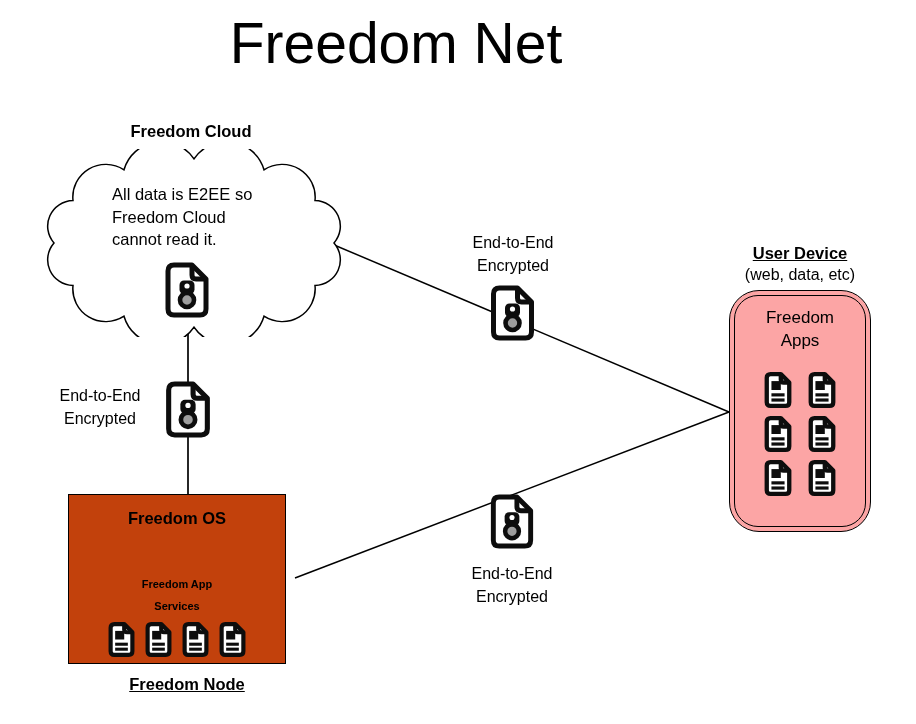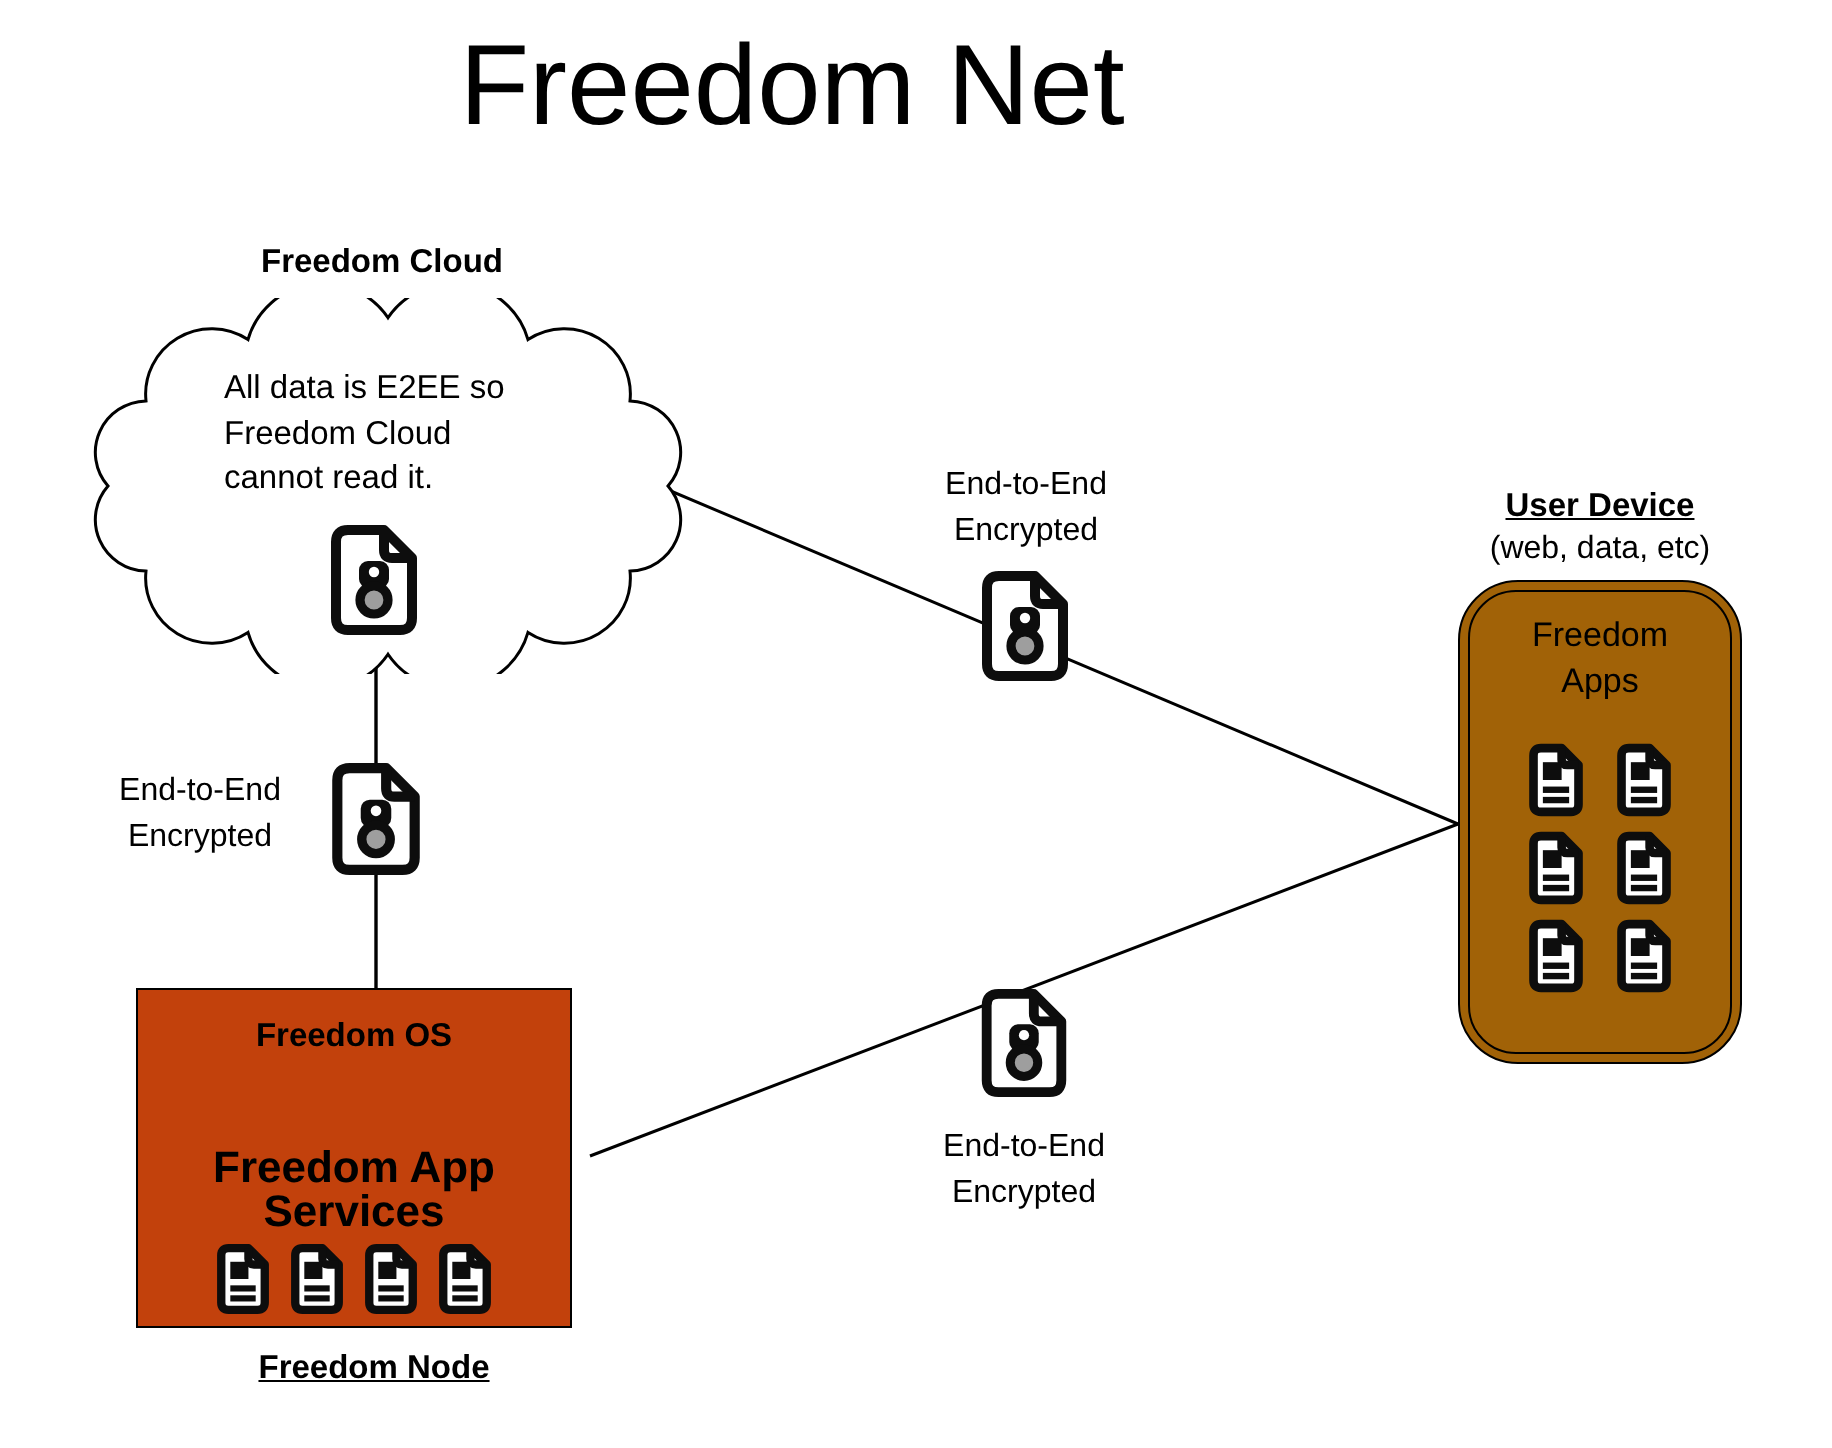--- a/index.html
+++ b/index.html
@@ -47,7 +47,7 @@
   .device-sublabel{left:700px;top:264px;width:200px;}
   .device-outer{
     left:729px;top:290px;width:142px;height:242px;
-    border:1.6px solid #000;border-radius:30px;box-sizing:border-box;background:#a16207;
+    border:1.6px solid #000;border-radius:30px;box-sizing:border-box;background:#fca5a5;
   }
   .device-inner{
     position:absolute;left:4px;top:4px;right:4px;bottom:4px;

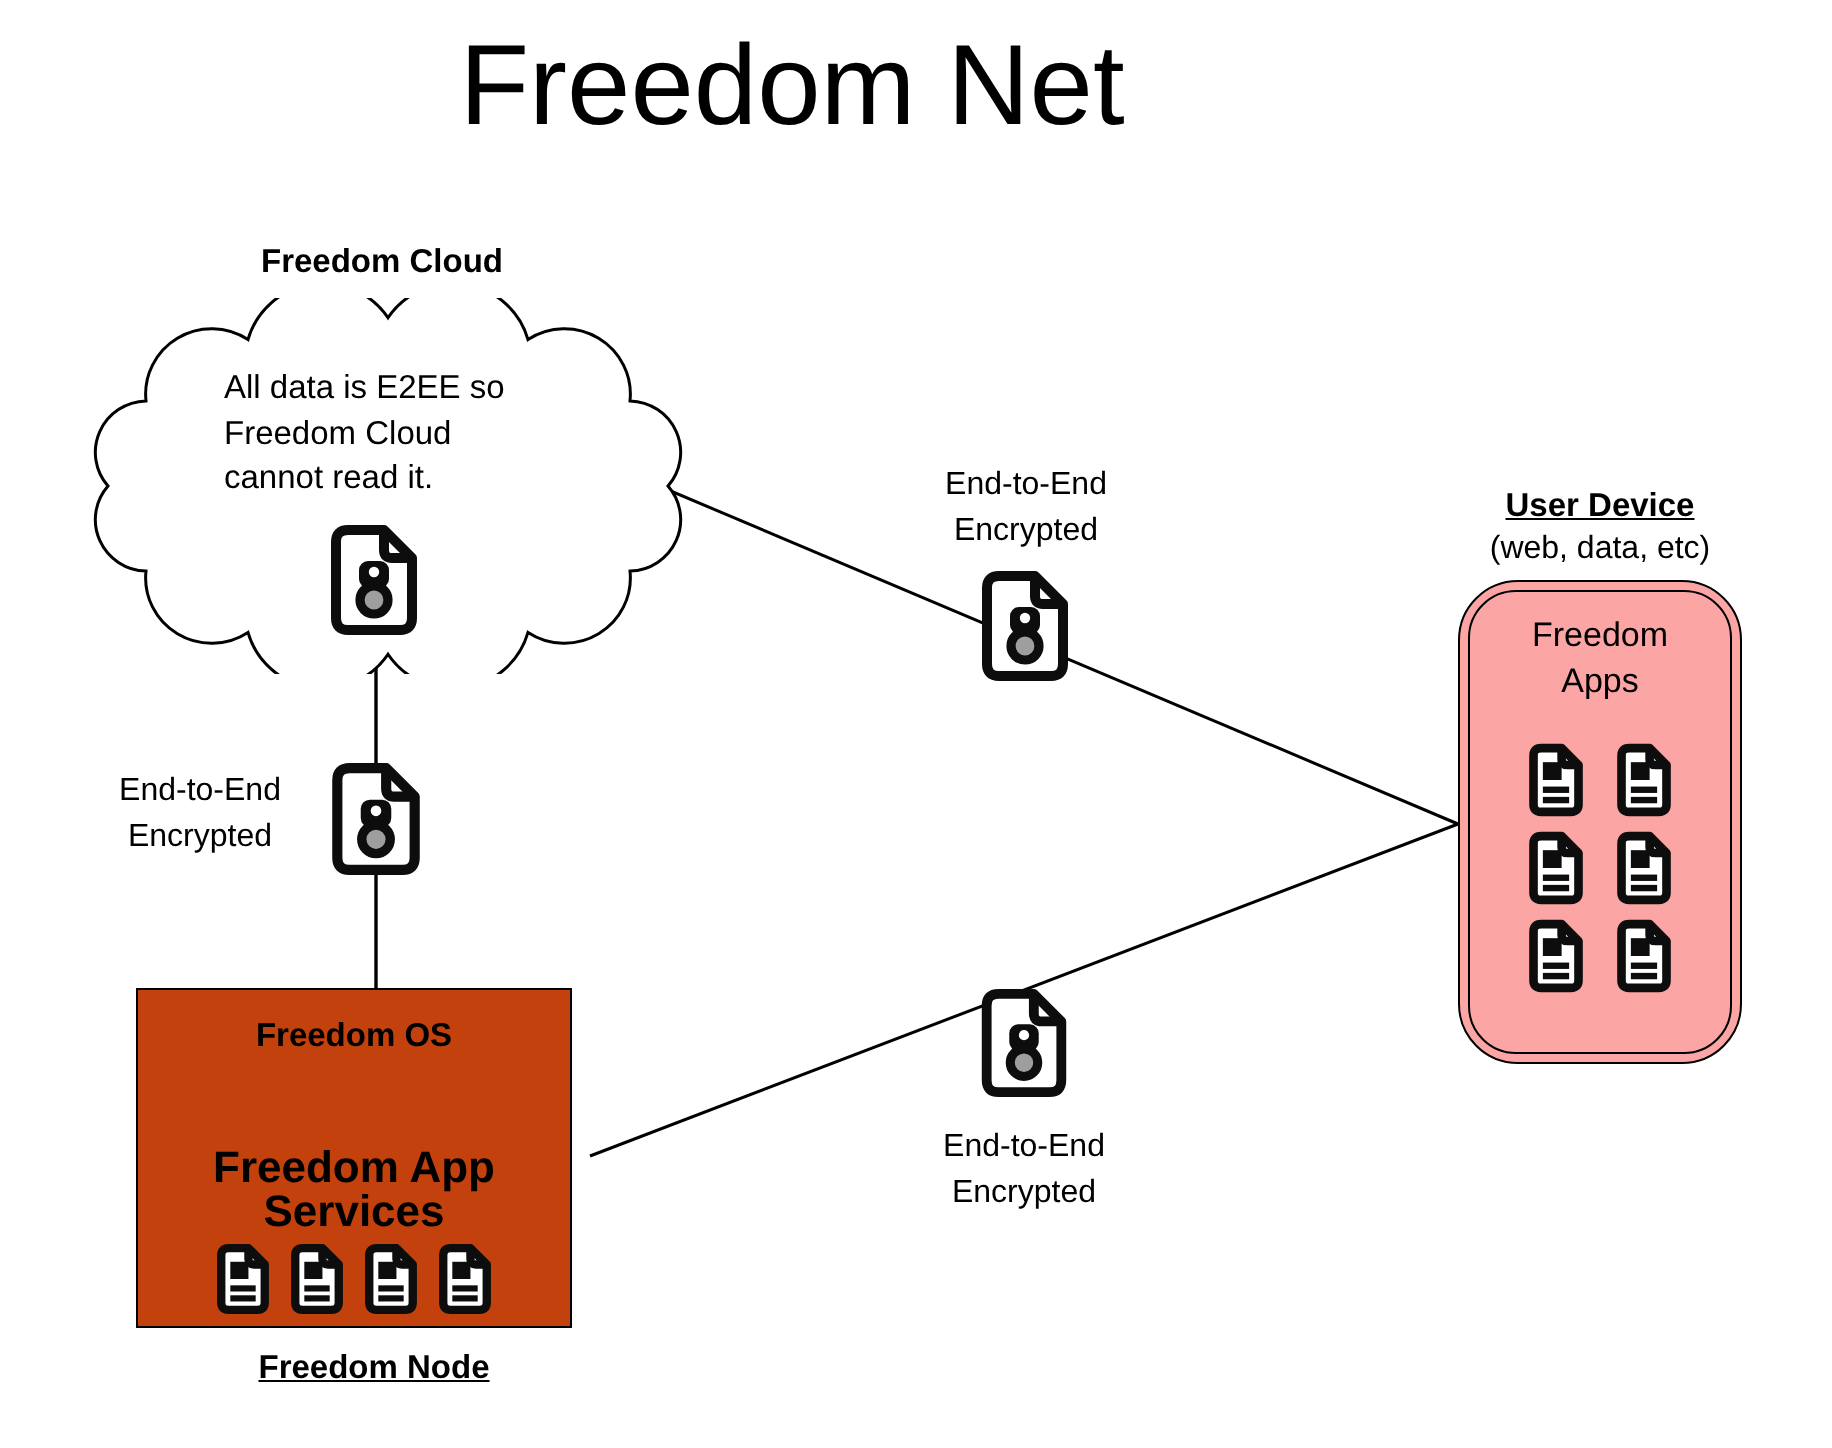--- a/index.html
+++ b/index.html
@@ -38,7 +38,7 @@
     border:1.6px solid #000;box-sizing:border-box;font-weight:bold;
   }
   .node-os{position:absolute;left:0;top:13px;width:100%;text-align:center;font-size:16.5px;line-height:21px;}
-  .node-services{position:absolute;left:0;top:78px;width:100%;text-align:center;font-size:22px;line-height:22px;}
+  .node-services{position:absolute;left:0;top:78px;width:100%;text-align:center;font-size:11px;line-height:22px;}
   .node-services span{display:block;}
   .node-icons{position:absolute;left:0;bottom:5px;width:100%;display:flex;justify-content:center;gap:8px;}
   .node-icons svg{width:29px;height:37px;}

